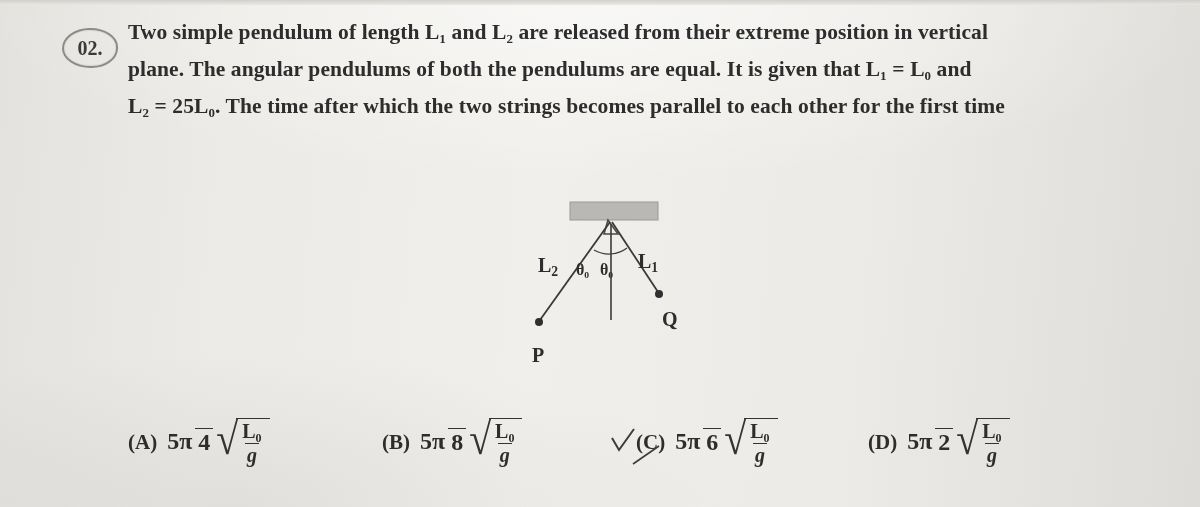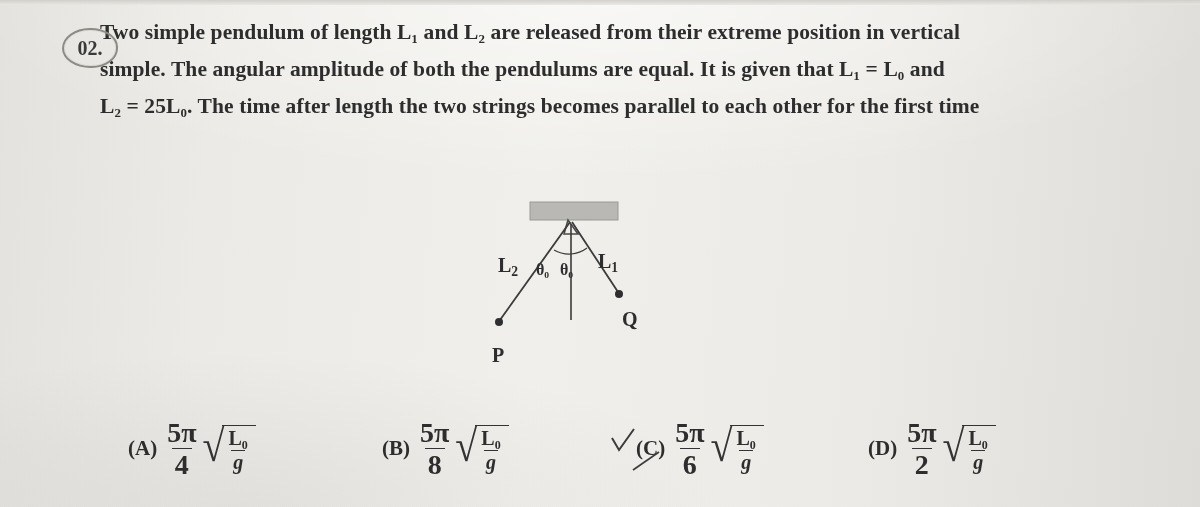--- a/index.html
+++ b/index.html
@@ -63,7 +63,7 @@
     background: transparent;
   }
   .qtext {
-    margin-left: 40px;
+    margin-left: 68px;
     font-size: 21.5px;
     line-height: 37px;
     letter-spacing: .1px;

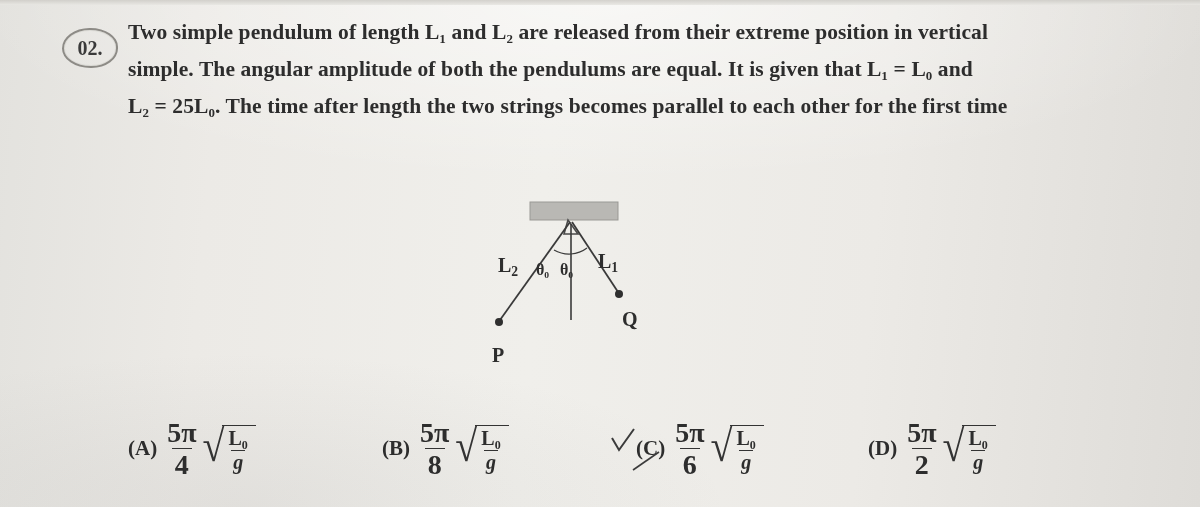--- a/index.html
+++ b/index.html
@@ -187,7 +187,7 @@
   <div class="qnum">02.</div>
   <div class="qtext">
     <span class="ln">Two simple pendulum of length L₁ and L₂ are released from their extreme position in vertical</span>
-    <span class="ln">simple. The angular amplitude of both the pendulums are equal. It is given that L₁ = L₀ and</span>
+    <span class="ln">plane. The angular pendulums of both the pendulums are equal. It is given that L₁ = L₀ and</span>
     <span class="ln">L₂ = 25L₀. The time after length the two strings becomes parallel to each other for the first time</span>
   </div>
 </div>

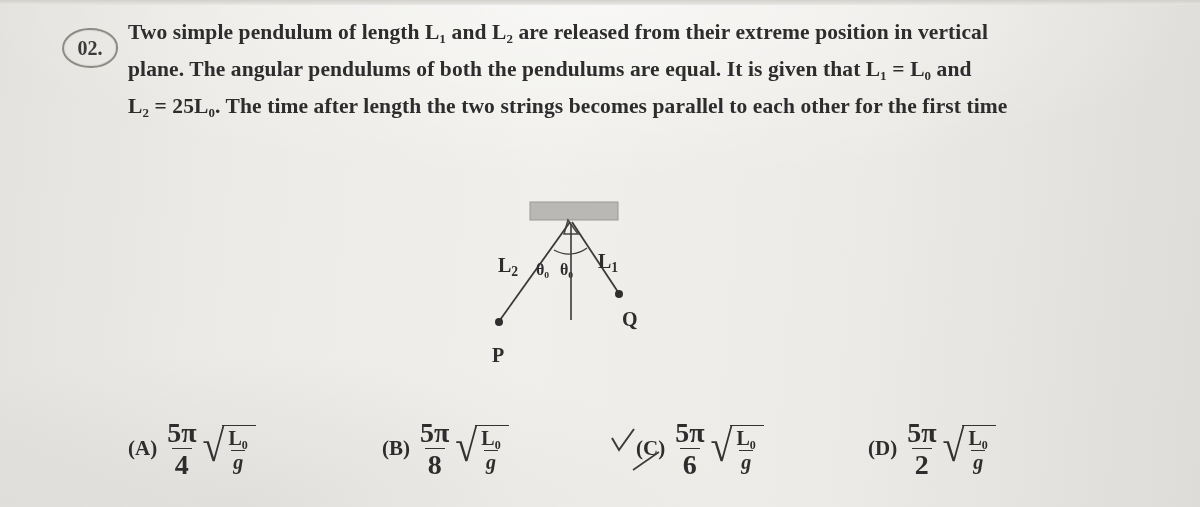--- a/index.html
+++ b/index.html
@@ -188,7 +188,7 @@
   <div class="qtext">
     <span class="ln">Two simple pendulum of length L₁ and L₂ are released from their extreme position in vertical</span>
     <span class="ln">plane. The angular pendulums of both the pendulums are equal. It is given that L₁ = L₀ and</span>
-    <span class="ln">L₂ = 25L₀. The time after length the two strings becomes parallel to each other for the first time</span>
+    <span class="ln">L₂ = 25L₀. The time after which the two strings becomes parallel to each other for the first time</span>
   </div>
 </div>
 

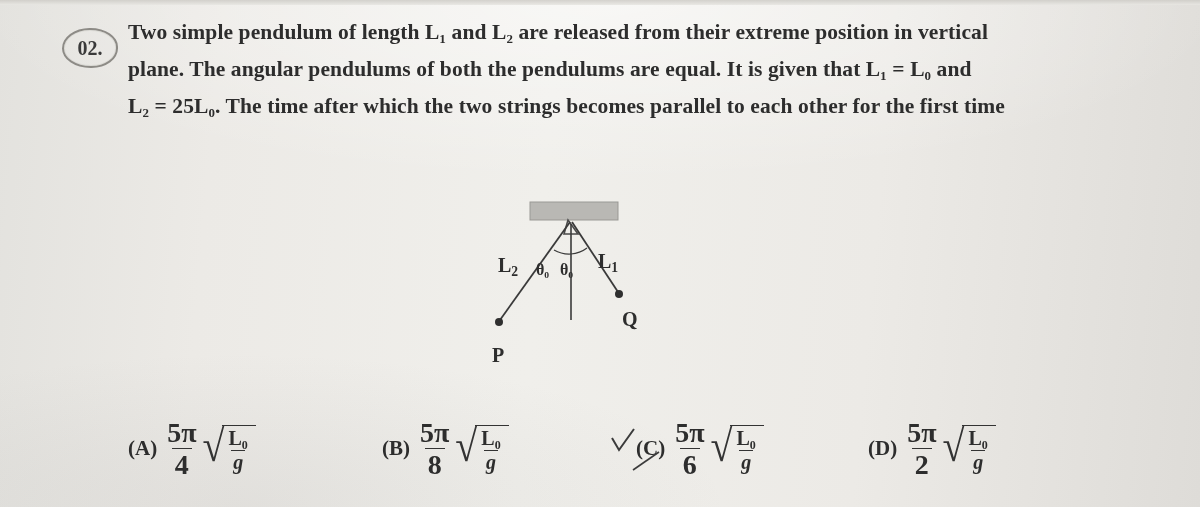--- a/index.html
+++ b/index.html
@@ -81,7 +81,7 @@
   
   .figure {
     position: absolute;
-    left: 442px;
+    left: 482px;
     top: 196px;
     width: 260px;
     height: 186px;

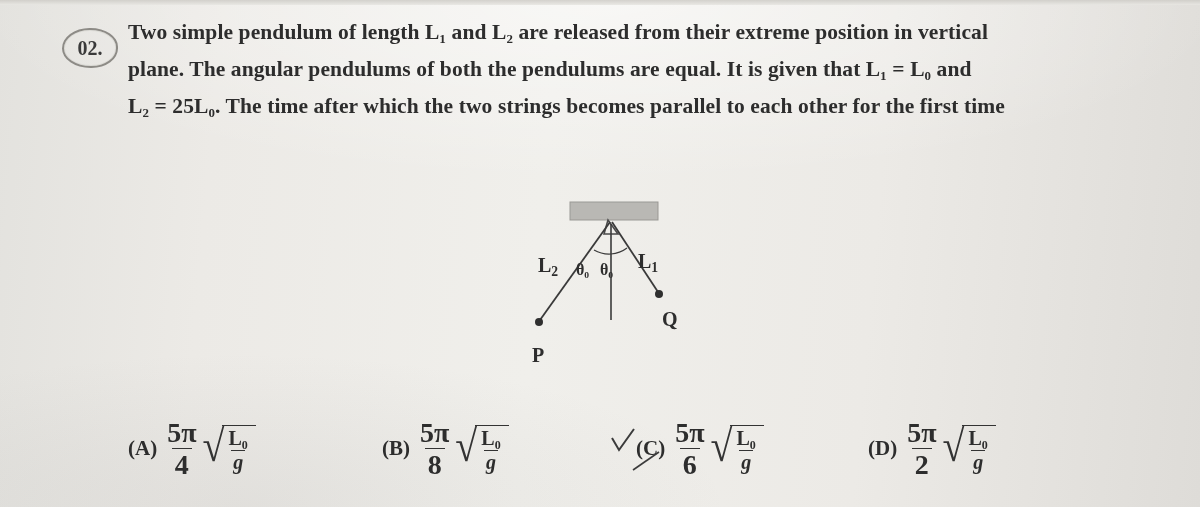--- a/index.html
+++ b/index.html
@@ -124,10 +124,10 @@
   .optlabel { margin-right: 7px; font-size: 21px; }
   .frac {
     display: inline-flex;
-    flex-direction: column;
+    flex-direction: row;
     align-items: center;
     line-height: 1.05;
-    font-size: 28px;
+    font-size: 24px;
     margin-right: 3px;
   }
   .frac .num { padding: 0 3px 1px; }

